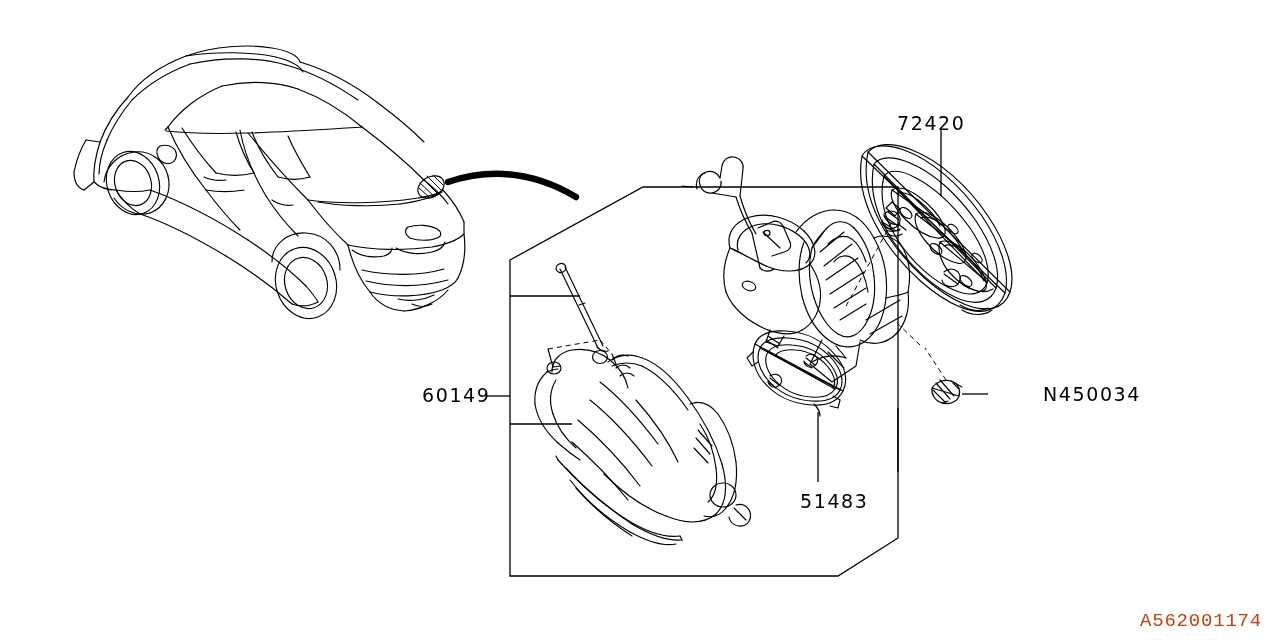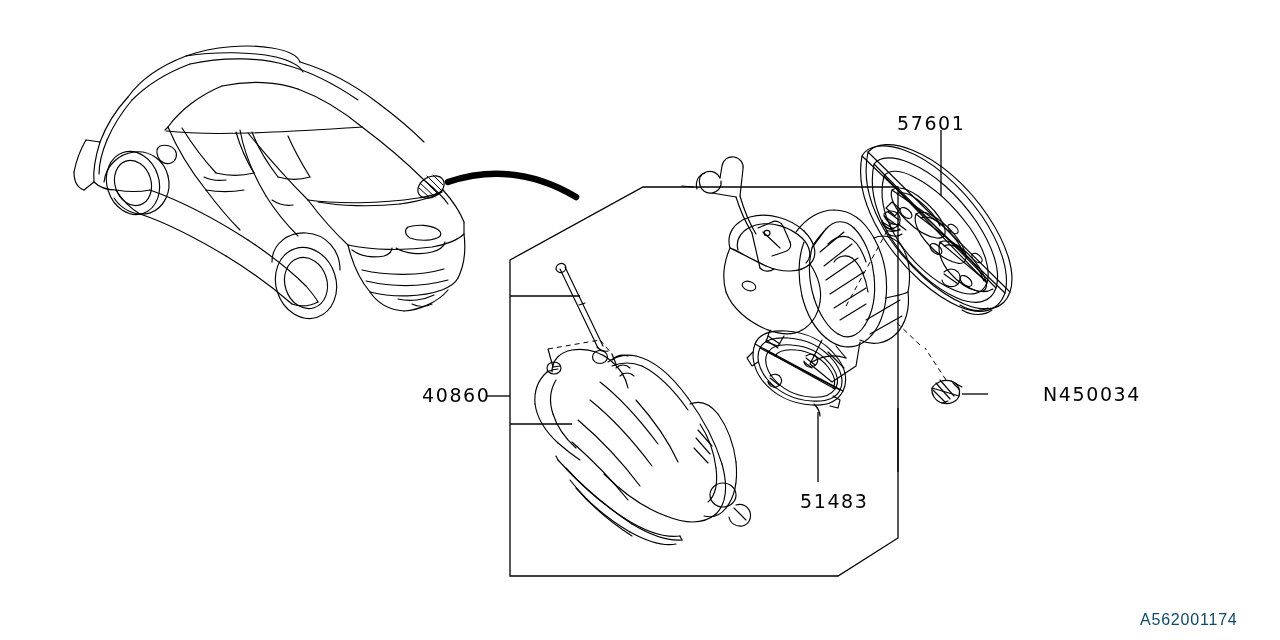--- a/index.html
+++ b/index.html
@@ -492,7 +492,7 @@
     <path class="ln-dash" d="M846 306 L892 222"></path>
   </svg>
 
-  <div class="part-label" style="left:897px; top:114px;">57601</div>
+  <div class="part-label" style="left:897px; top:114px;">72420</div>
   <div class="part-label" style="left:422px; top:386px;">40860</div>
   <div class="part-label" style="left:800px; top:492px;">51483</div>
   <div class="part-label" style="left:995px; top:385px;margin-left:48px;">N450034</div>

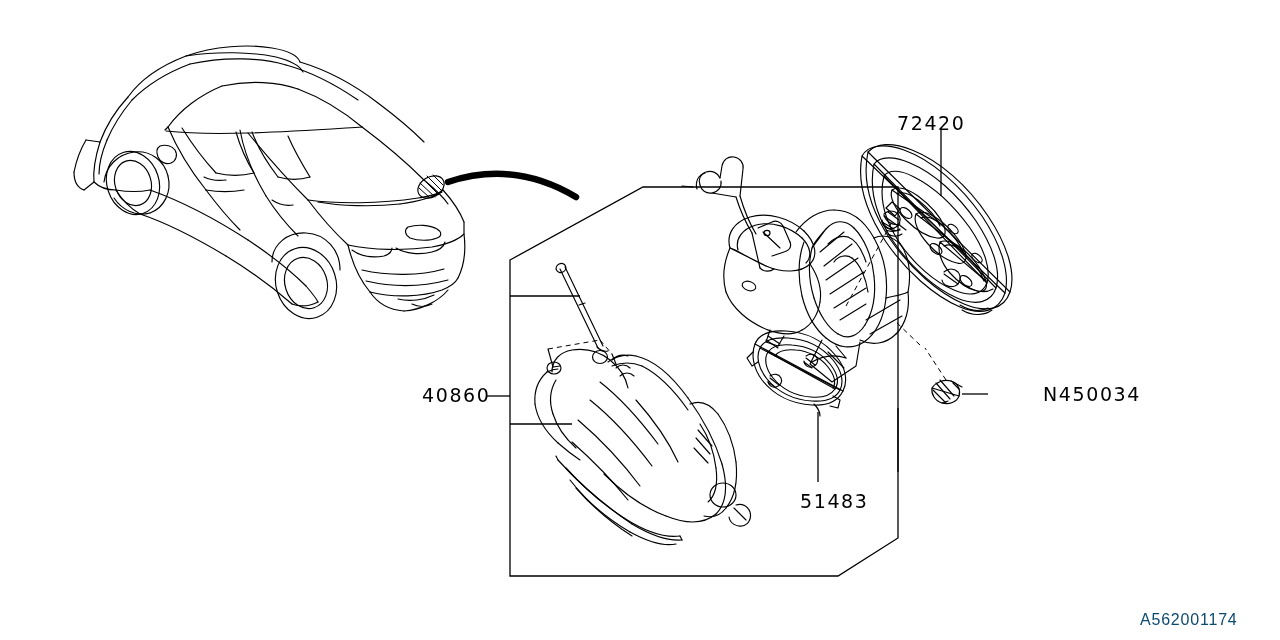--- a/index.html
+++ b/index.html
@@ -493,7 +493,7 @@
   </svg>
 
   <div class="part-label" style="left:897px; top:114px;">72420</div>
-  <div class="part-label" style="left:422px; top:386px;">40860</div>
+  <div class="part-label" style="left:422px; top:386px;">60149</div>
   <div class="part-label" style="left:800px; top:492px;">51483</div>
   <div class="part-label" style="left:995px; top:385px;margin-left:48px;">N450034</div>
 

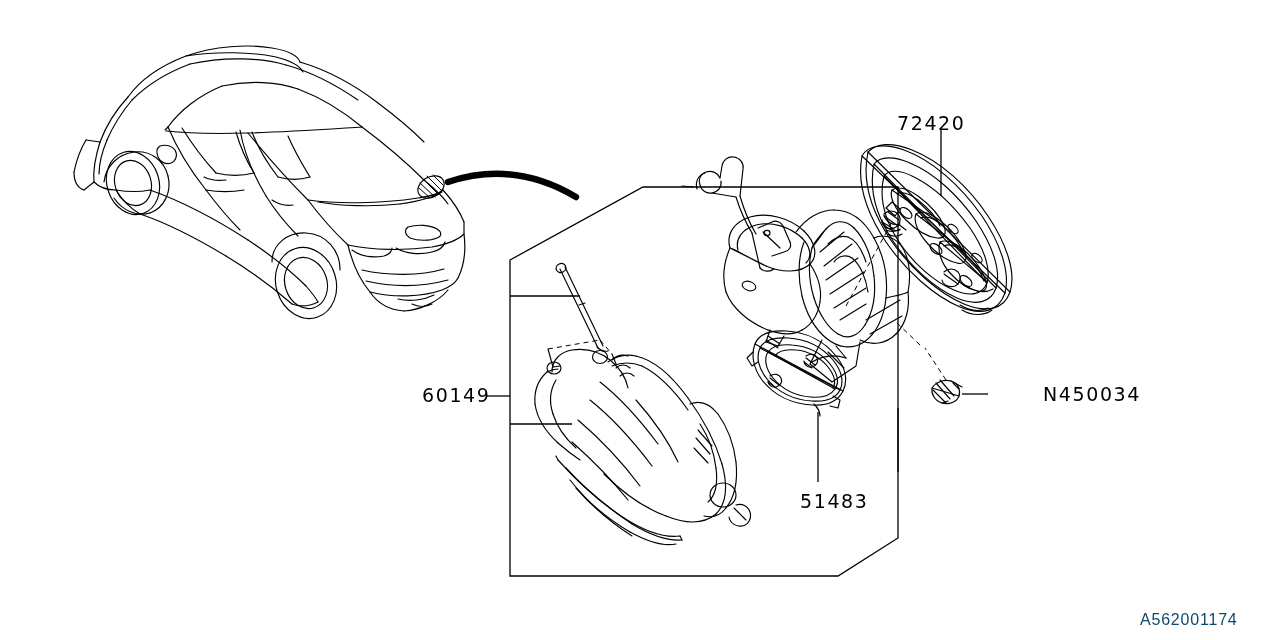--- a/index.html
+++ b/index.html
@@ -75,10 +75,10 @@
   }
   .drawing-id {
     position: absolute;
-    font-family: Liberation Sans, sans-serif;
-    font-size: 16px;
+    font-family: Liberation Mono, monospace;
+    font-size: 19px;
     letter-spacing: 0.8px;
-    color: #0c4a6e;
+    color: #c2410c;
     white-space: nowrap;
     line-height: 1;
   }

